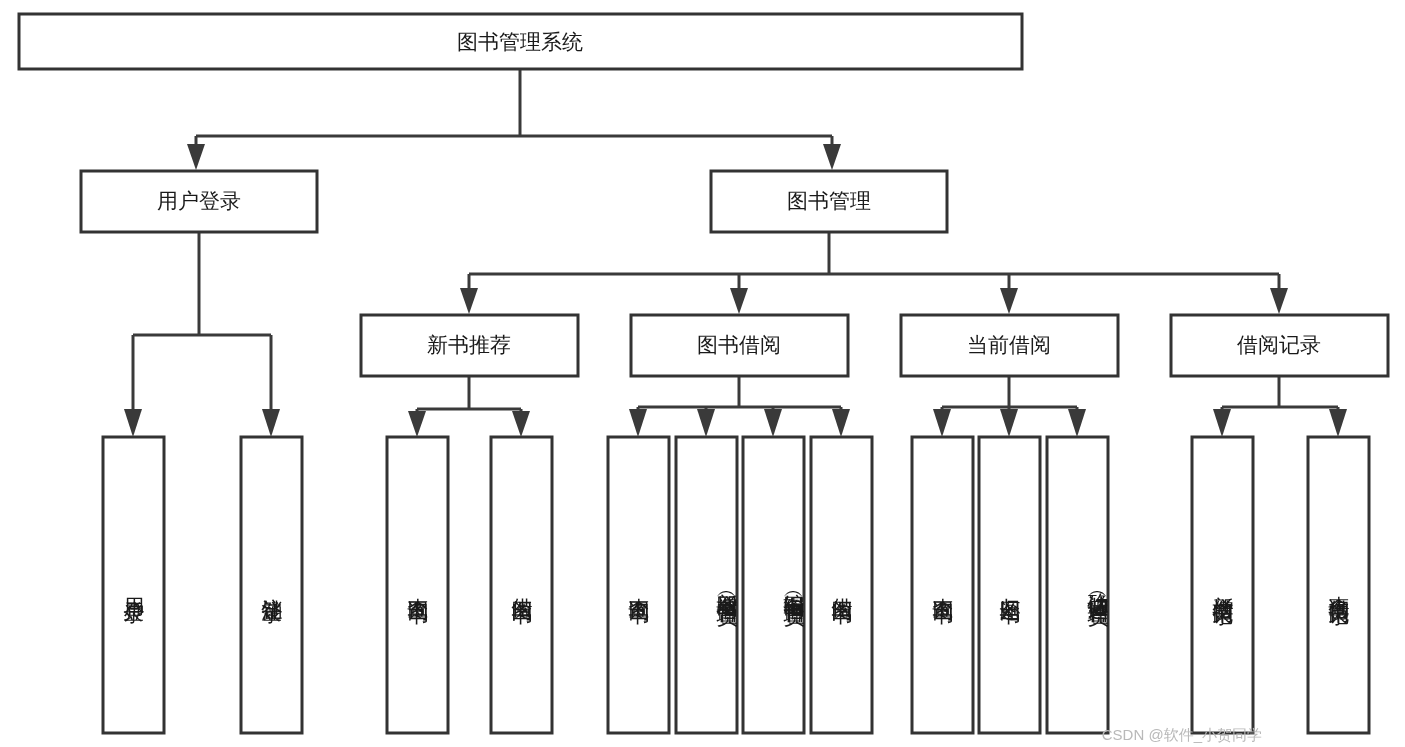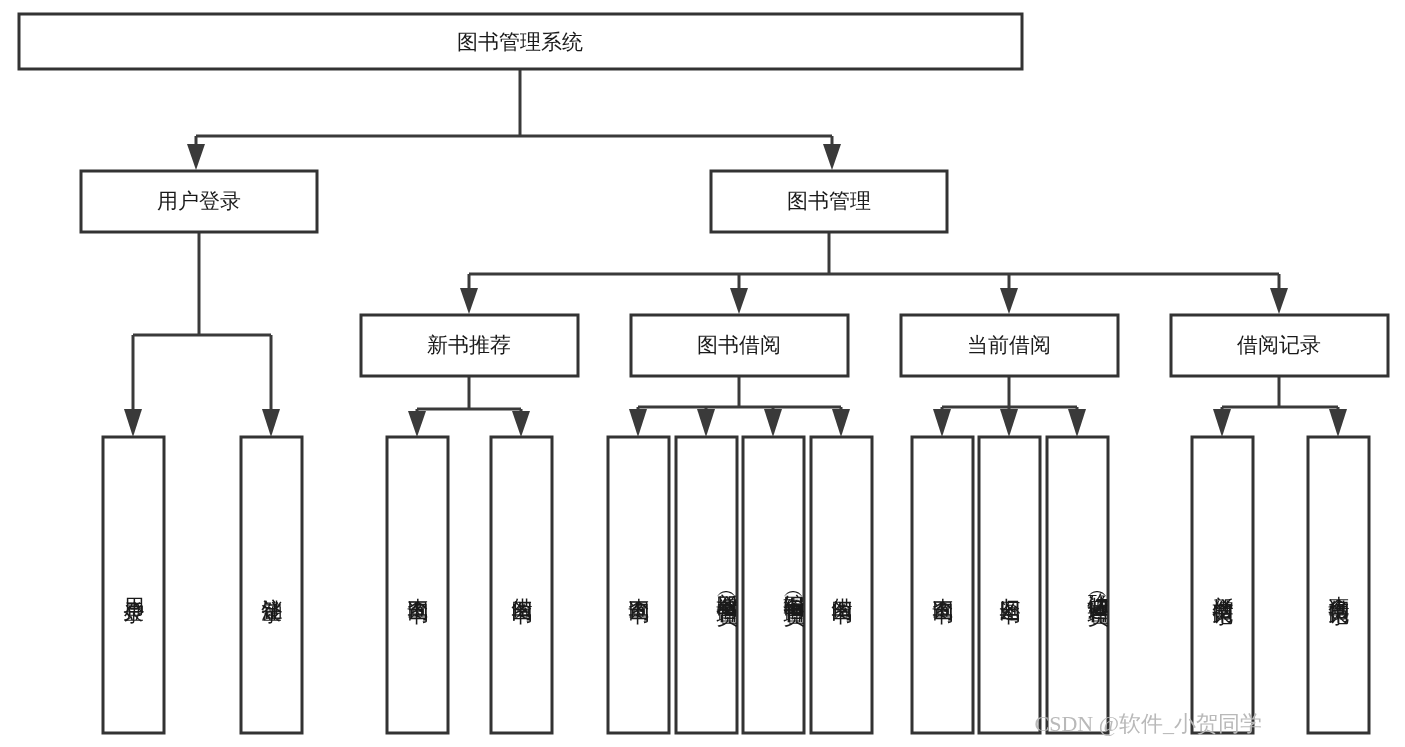--- a/index.html
+++ b/index.html
@@ -66,9 +66,9 @@
   .watermark {
     position: absolute;
     right: 6px;
-    bottom: 8px;
-    font-family: Liberation Serif, serif;
-    font-size: 22px;
+    bottom: 2px;
+    font-family: Liberation Sans, sans-serif;
+    font-size: 15px;
     color: #b9b9b9;
     white-space: nowrap;
   }

